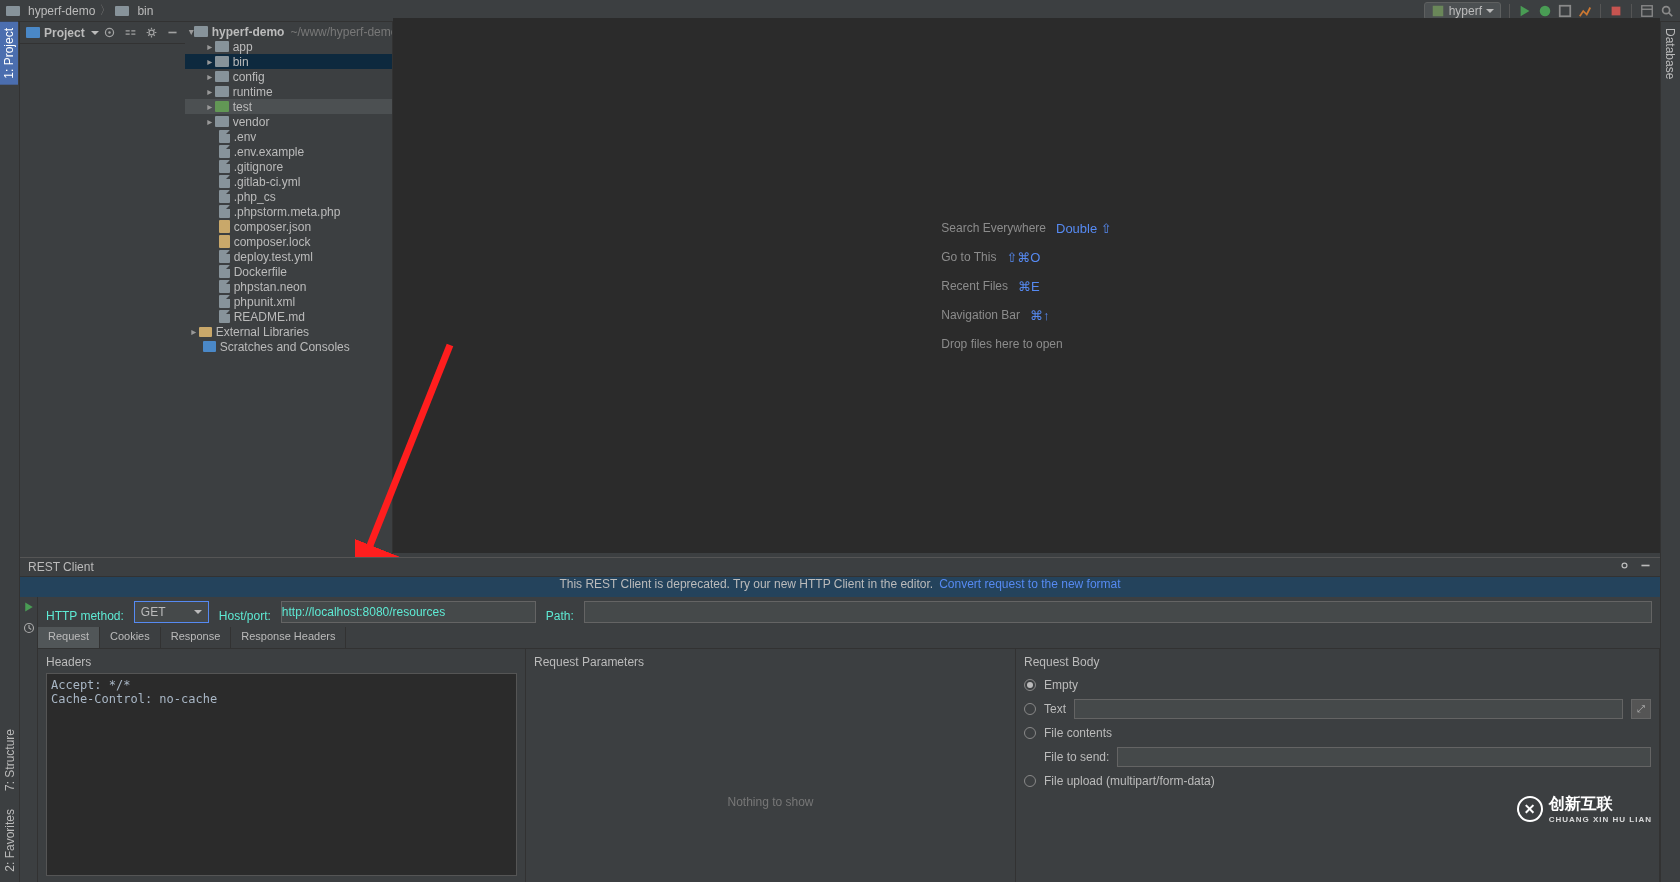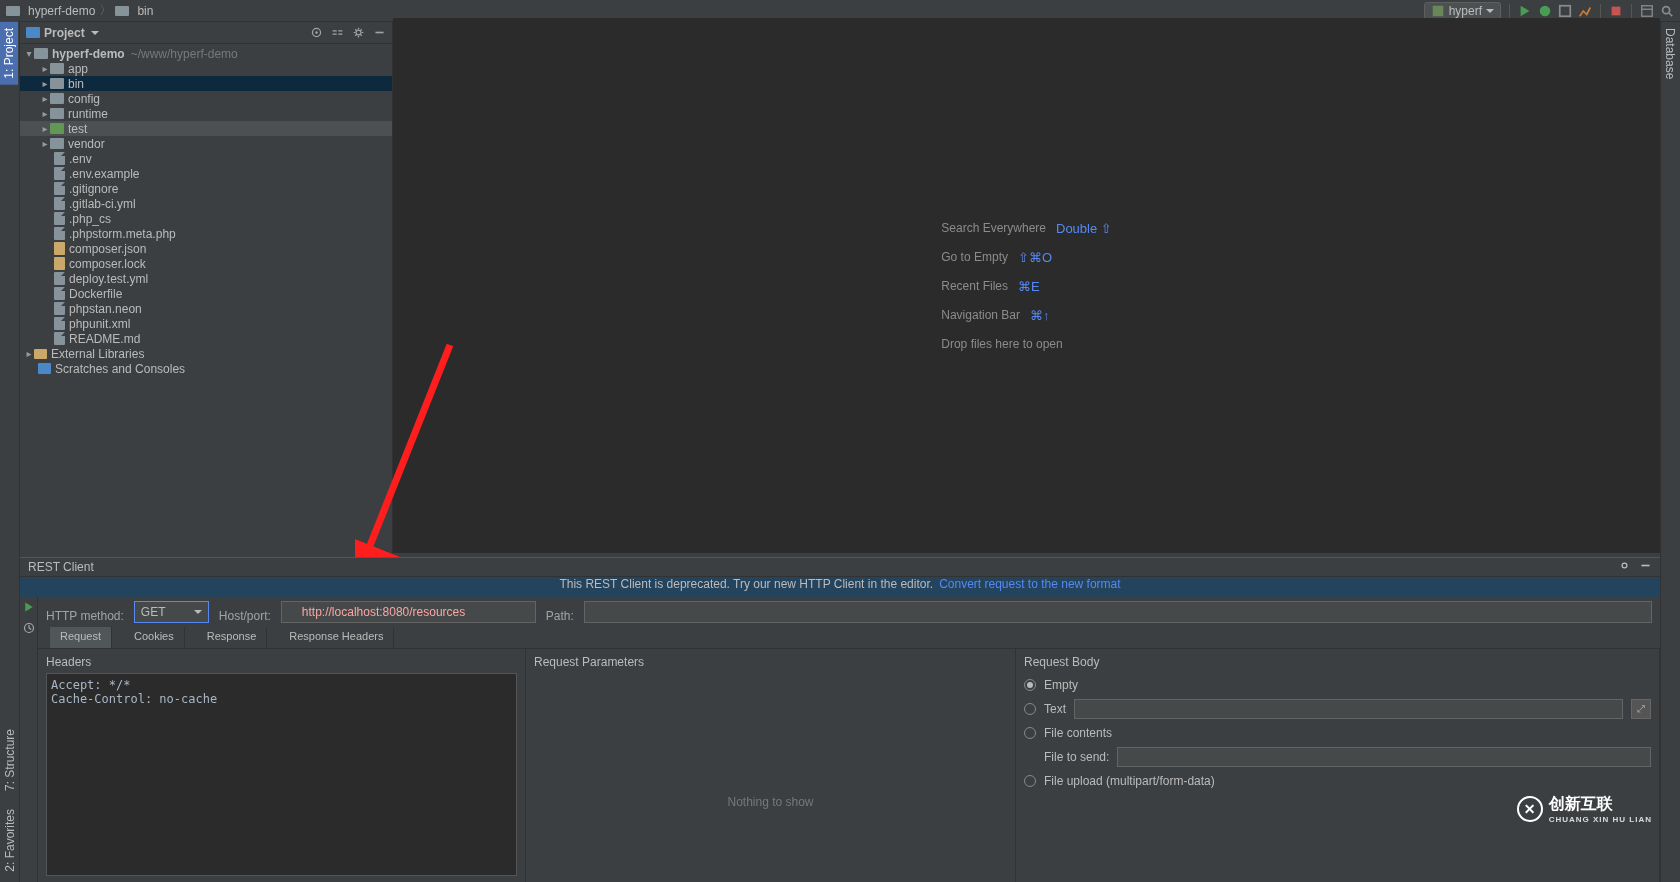--- a/index.html
+++ b/index.html
@@ -30,7 +30,7 @@
 .right-strip .vlabel { writing-mode: vertical-rl; font-size: 11px; color: #bbbbbb; padding: 6px 2px; display: flex; align-items: center; gap: 4px; cursor: pointer; }
 
 
-.project-panel { position: absolute; left: 20px; top: 22px; width: 373px; height: 535px; background: #3c3f41; border-right: 1px solid #323232; display: flex; flex-direction: column; }
+.project-panel { position: absolute; left: 20px; top: 22px; width: 373px; height: 535px; background: #3c3f41; border-right: 1px solid #323232; display: flex; flex-direction: row; }
 .project-header { height: 22px; display: flex; align-items: center; padding: 0 6px; border-bottom: 1px solid #323232; gap: 4px; }
 .project-header .title-ico { width: 14px; height: 11px; background: #4a88c7; border-radius: 1px; }
 .project-header .title { font-weight: bold; color: #bbb; }

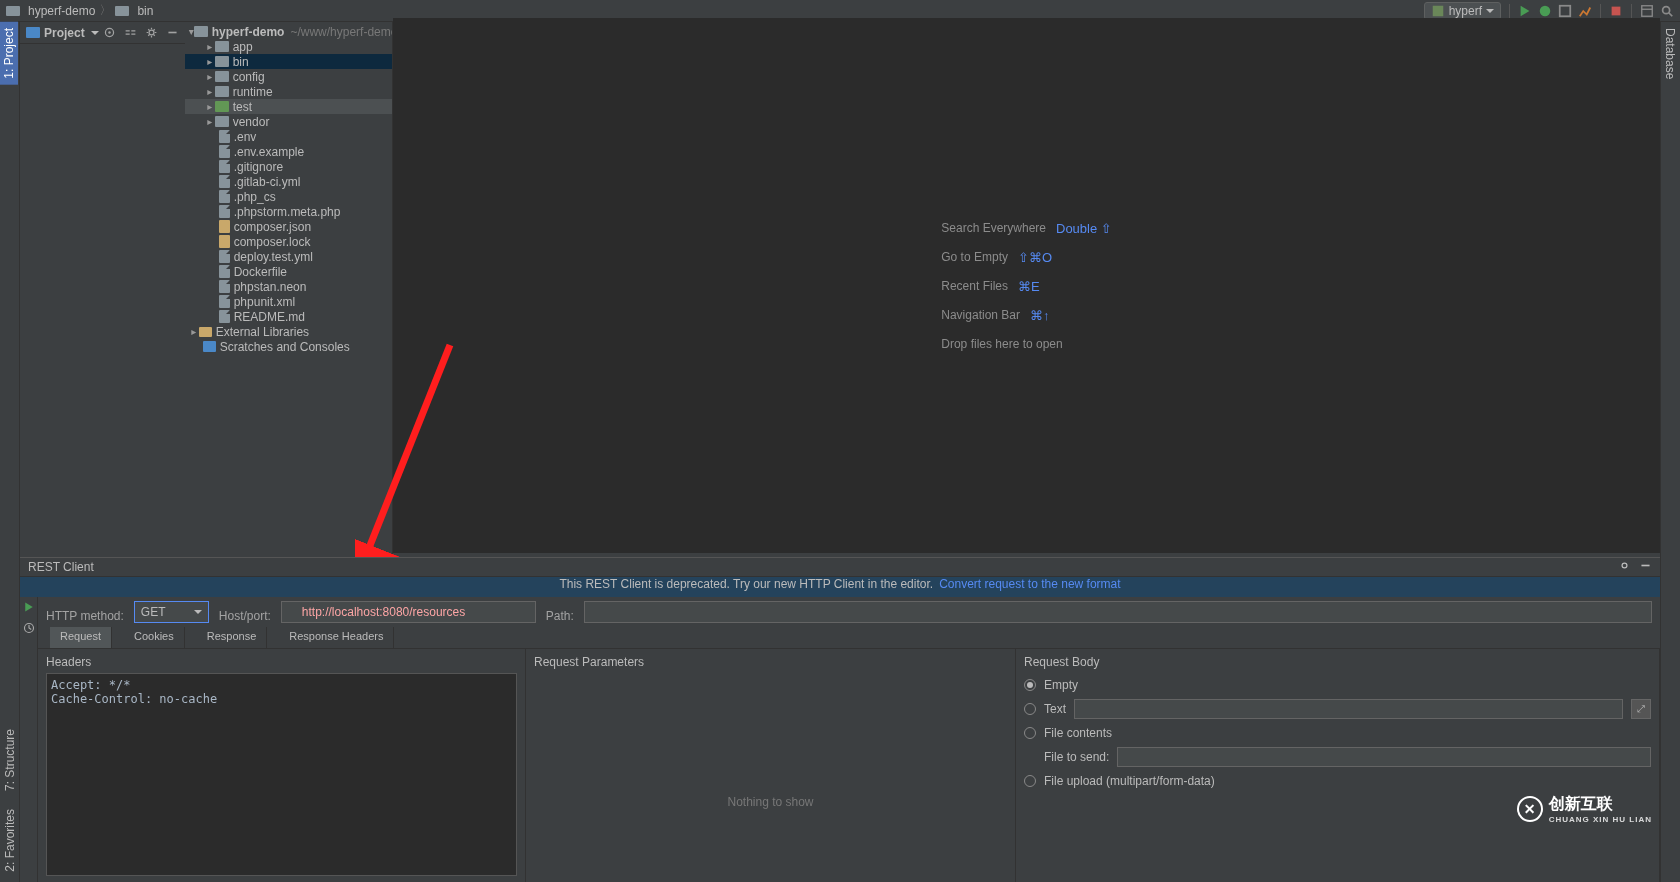--- a/index.html
+++ b/index.html
@@ -328,7 +328,7 @@
         <span class="shortcut">Double ⇧</span>
       </div>
     <div class="line">
-        <span>Go to Empty</span>
+        <span>Go to This</span>
         <span class="shortcut">⇧⌘O</span>
       </div>
     <div class="line">

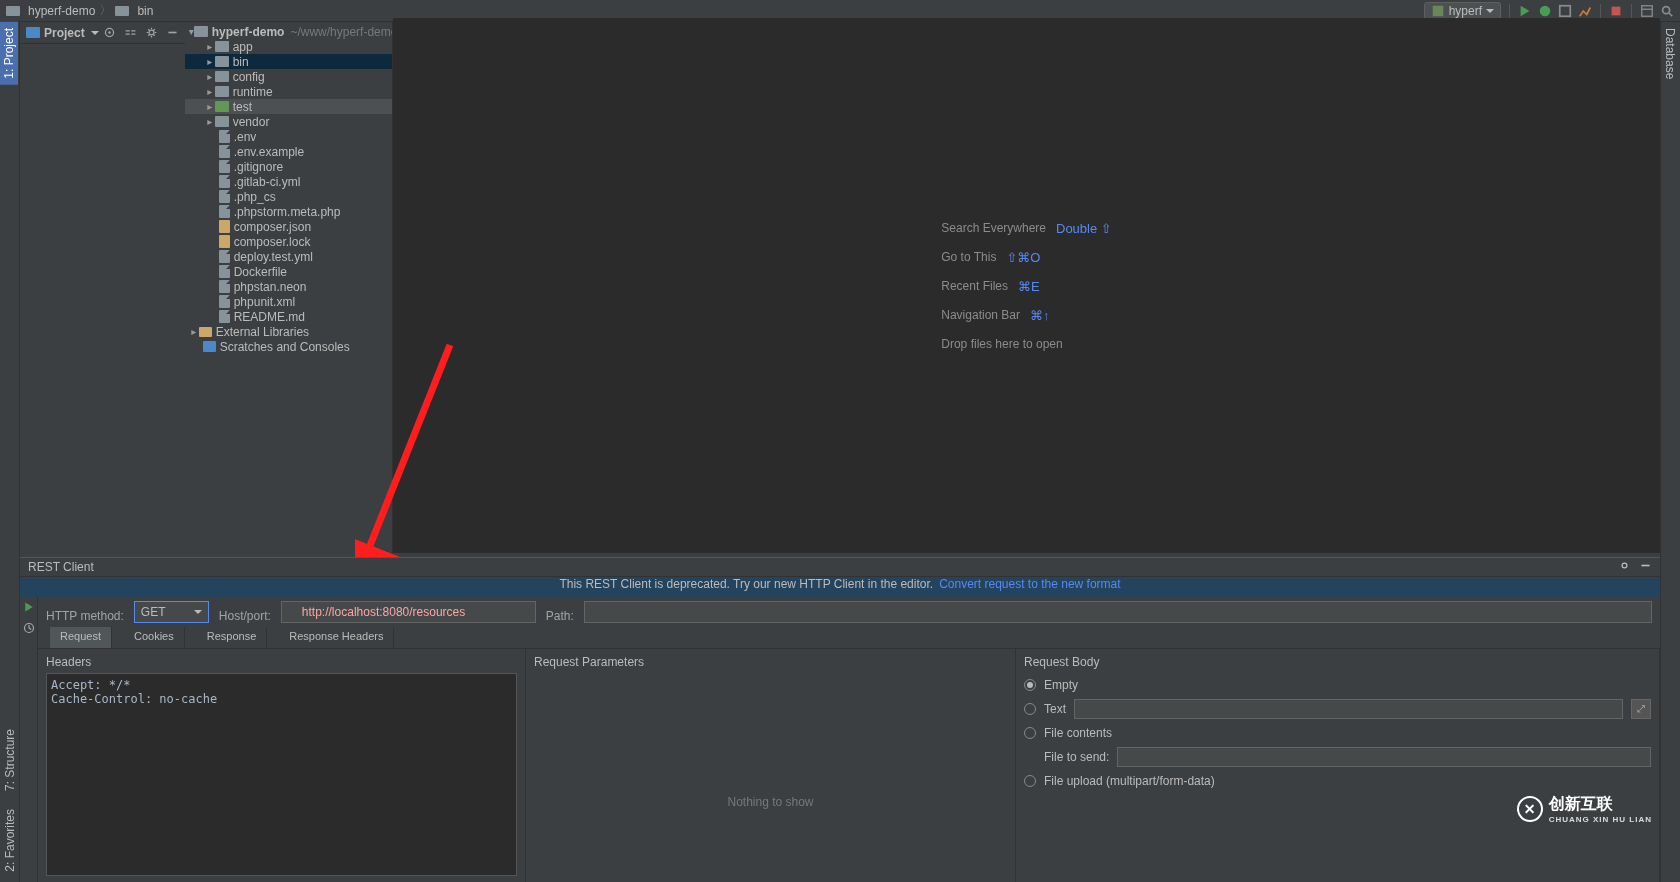--- a/index.html
+++ b/index.html
@@ -83,7 +83,7 @@
 .rest-main { flex: 1; display: flex; flex-direction: column; }
 
 .rest-controls { height: 30px; display: flex; align-items: center; padding: 0 8px; gap: 10px; }
-.rest-controls label { color: #a3a3a3; margin-top: 8px; }
+.rest-controls label { color: #5eead4; margin-top: 8px; }
 .rest-controls .method-sel { width: 75px; height: 22px; background: #45494a; border: 1px solid #568af2; color: #bbb; padding: 0 6px; display: flex; align-items: center; justify-content: space-between; }
 .rest-controls input { height: 22px; background: #45494a; border: 1px solid #646464; color: #fca5a5; padding: 0 20px; }
 .rest-controls .host-input { width: 255px; }

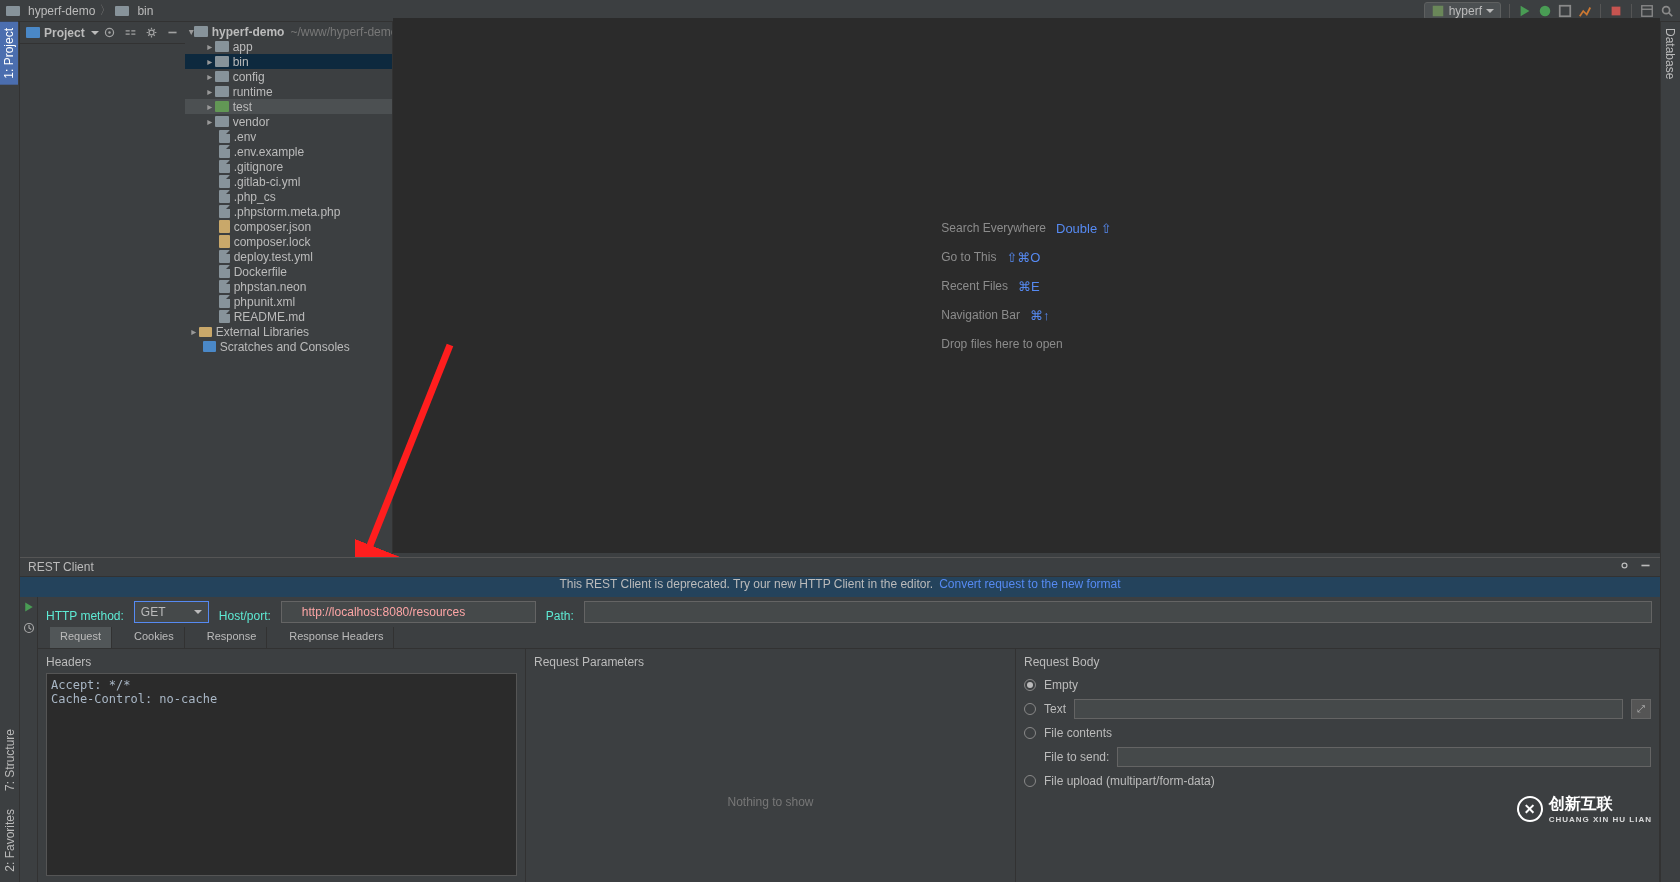--- a/index.html
+++ b/index.html
@@ -85,7 +85,7 @@
 .rest-controls { height: 30px; display: flex; align-items: center; padding: 0 8px; gap: 10px; }
 .rest-controls label { color: #5eead4; margin-top: 8px; }
 .rest-controls .method-sel { width: 75px; height: 22px; background: #45494a; border: 1px solid #568af2; color: #bbb; padding: 0 6px; display: flex; align-items: center; justify-content: space-between; }
-.rest-controls input { height: 22px; background: #45494a; border: 1px solid #646464; color: #fca5a5; padding: 0 20px; }
+.rest-controls input { height: 22px; background: #45494a; border: 1px solid #646464; color: #5eead4; padding: 0 0; }
 .rest-controls .host-input { width: 255px; }
 .rest-controls .path-input { flex: 1; }
 

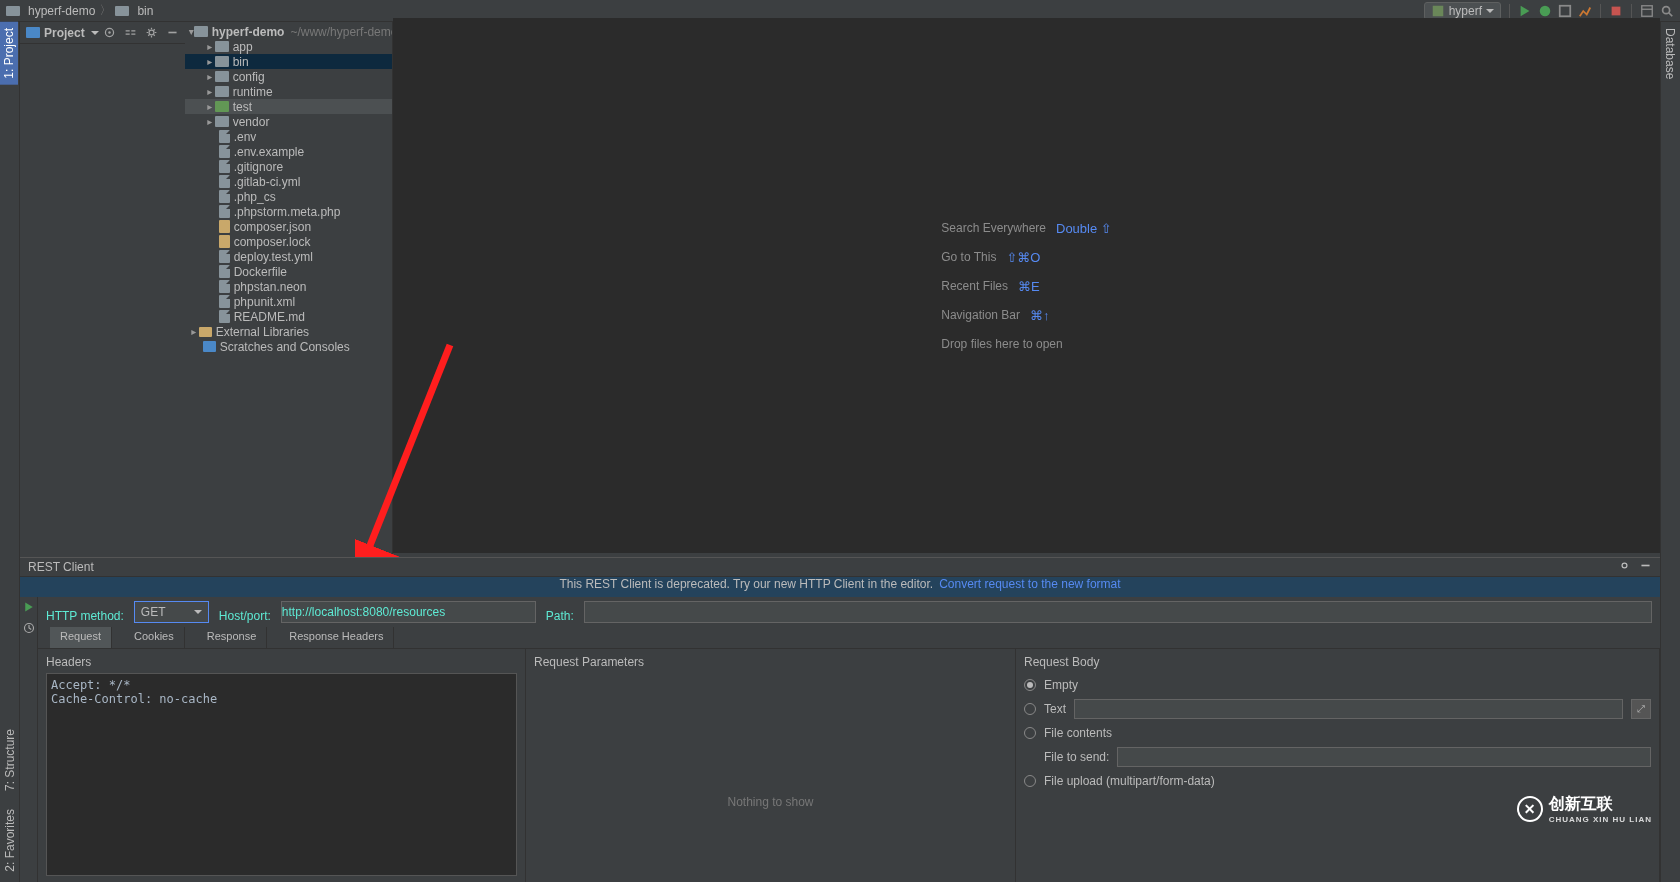--- a/index.html
+++ b/index.html
@@ -90,7 +90,7 @@
 .rest-controls .path-input { flex: 1; }
 
 .rest-tabs { height: 22px; display: flex; border-bottom: 1px solid #323232; }
-.rest-tab { padding: 3px 10px; color: #bbbbbb; cursor: pointer; border-right: 1px solid #323232; font-size: 11px; margin-left: 12px; }
+.rest-tab { padding: 3px 10px; color: #bbbbbb; cursor: pointer; border-right: 1px solid #323232; font-size: 11px; }
 .rest-tab.active { background: #515658; }
 
 .rest-columns { flex: 1; display: flex; }

